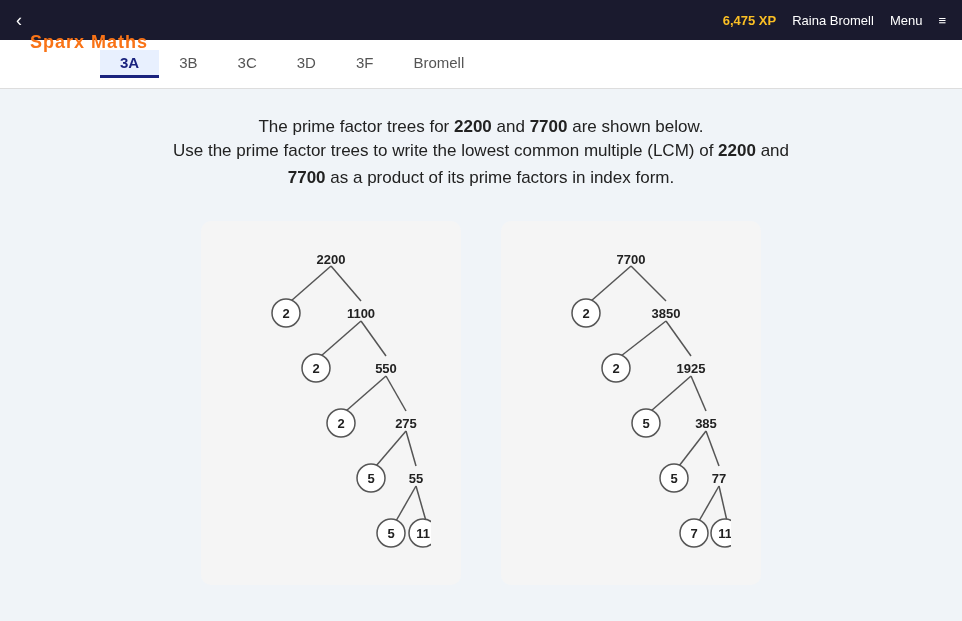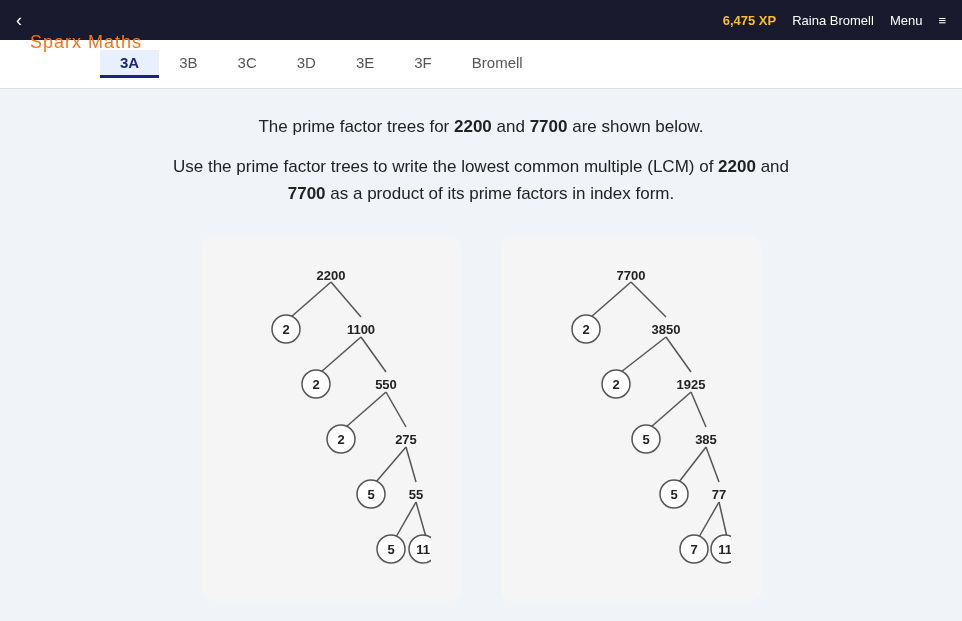--- a/index.html
+++ b/index.html
@@ -33,7 +33,7 @@
     .brand-name {
       color: white;
       font-size: 18px;
-      font-weight: normal;
+      font-weight: bold;
       letter-spacing: 1px;
       margin-top: 45px;
     }

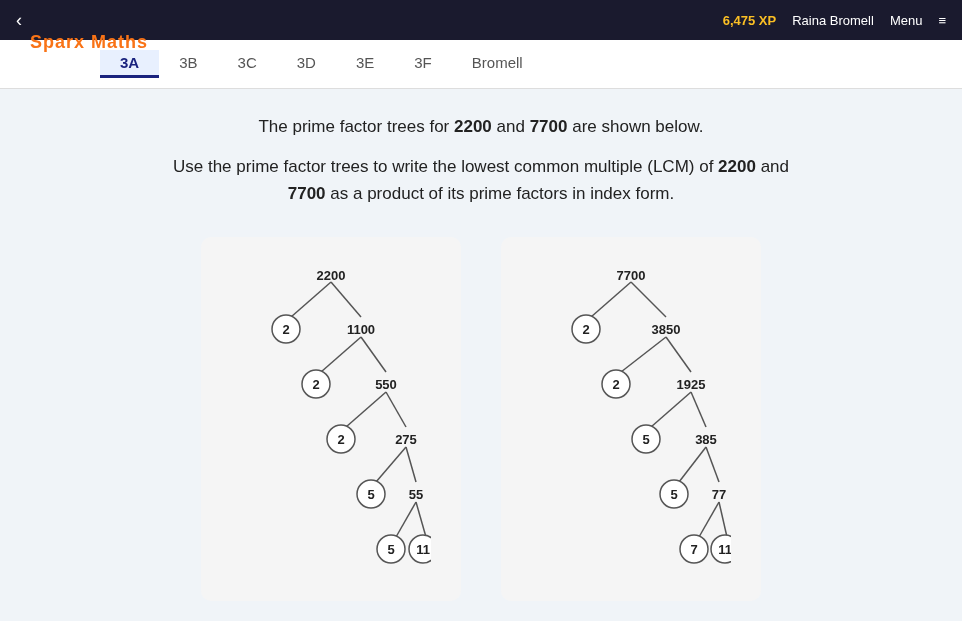--- a/index.html
+++ b/index.html
@@ -168,7 +168,6 @@
   <div class="tab">3B</div>
   <div class="tab">3C</div>
   <div class="tab">3D</div>
-  <div class="tab">3E</div>
   <div class="tab">3F</div>
   <div class="tab tab-summary">Bromell</div>
 </div>

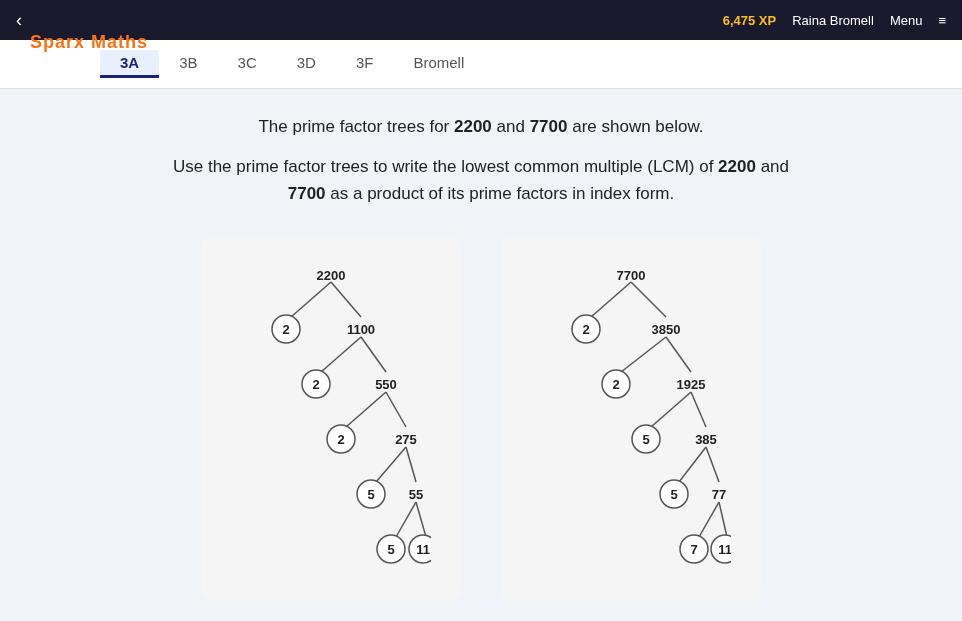--- a/index.html
+++ b/index.html
@@ -90,7 +90,6 @@
       text-align: center;
       font-size: 17px;
       color: #222;
-      margin-bottom: 16px;
     }
     .question-main {
       text-align: center;

